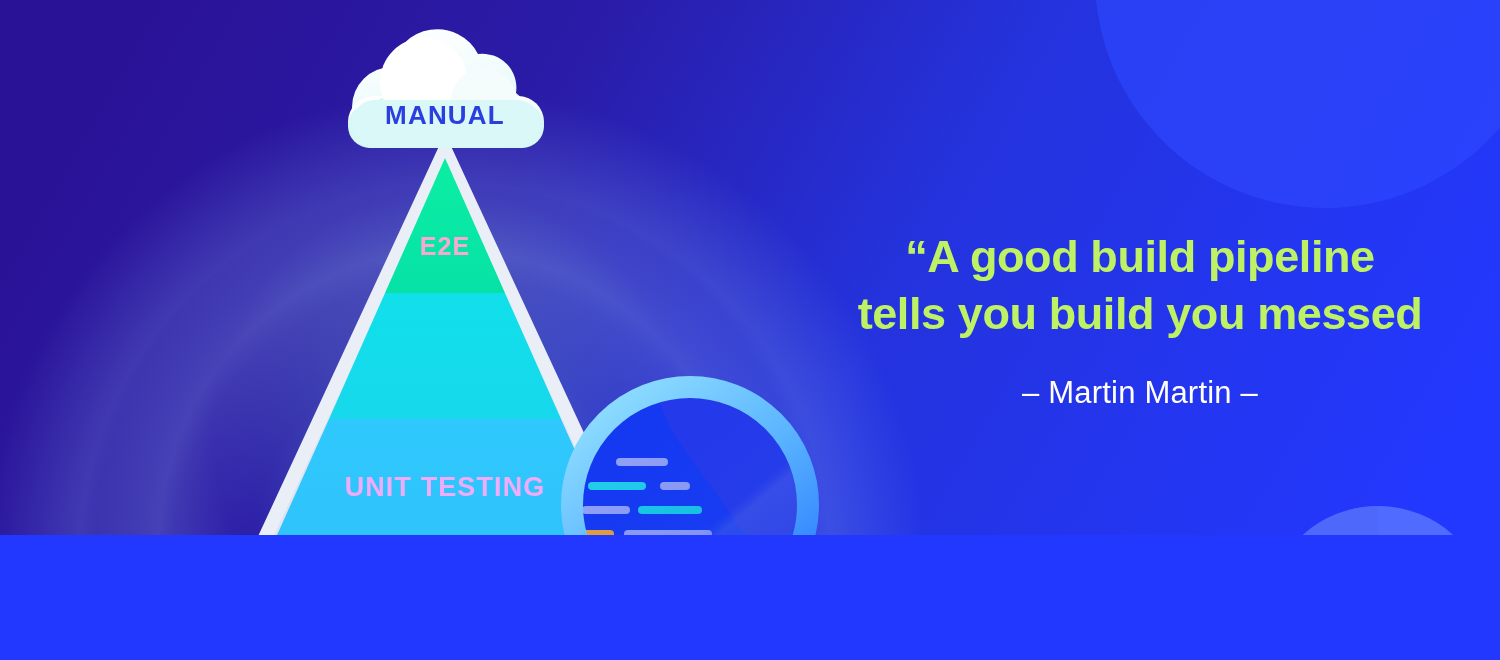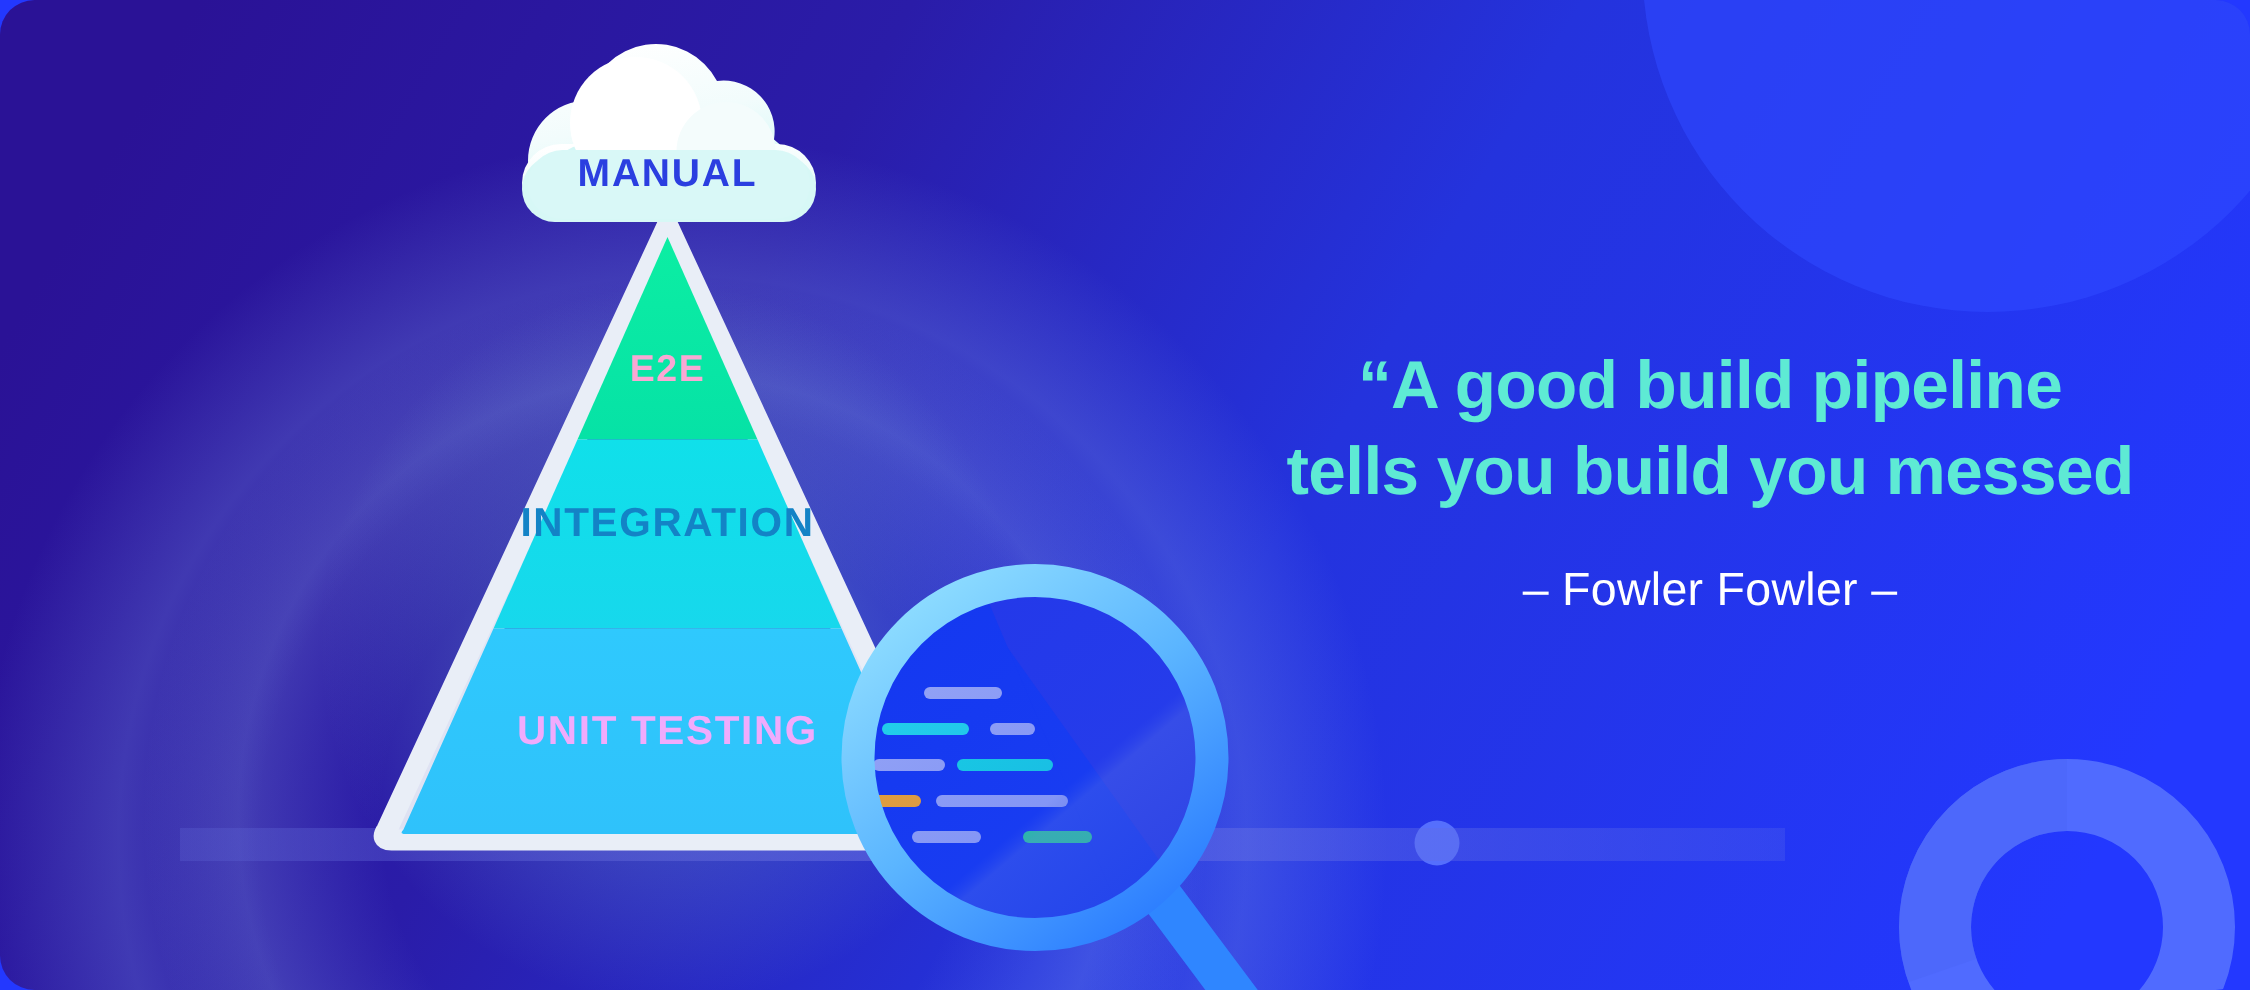--- a/index.html
+++ b/index.html
@@ -8,7 +8,7 @@
     font-family:"Liberation Sans","DejaVu Sans",sans-serif;
     background:#2338ff;
   }
-  #stage{position:relative;width:1500px;height:660px;overflow:hidden;border-radius:23px;}
+  #stage{position:relative;width:1500px;height:535px;overflow:hidden;}
   #bg{position:absolute;inset:0;}
   #artboard{position:absolute;inset:0;}
   .txt{position:absolute;white-space:nowrap;}

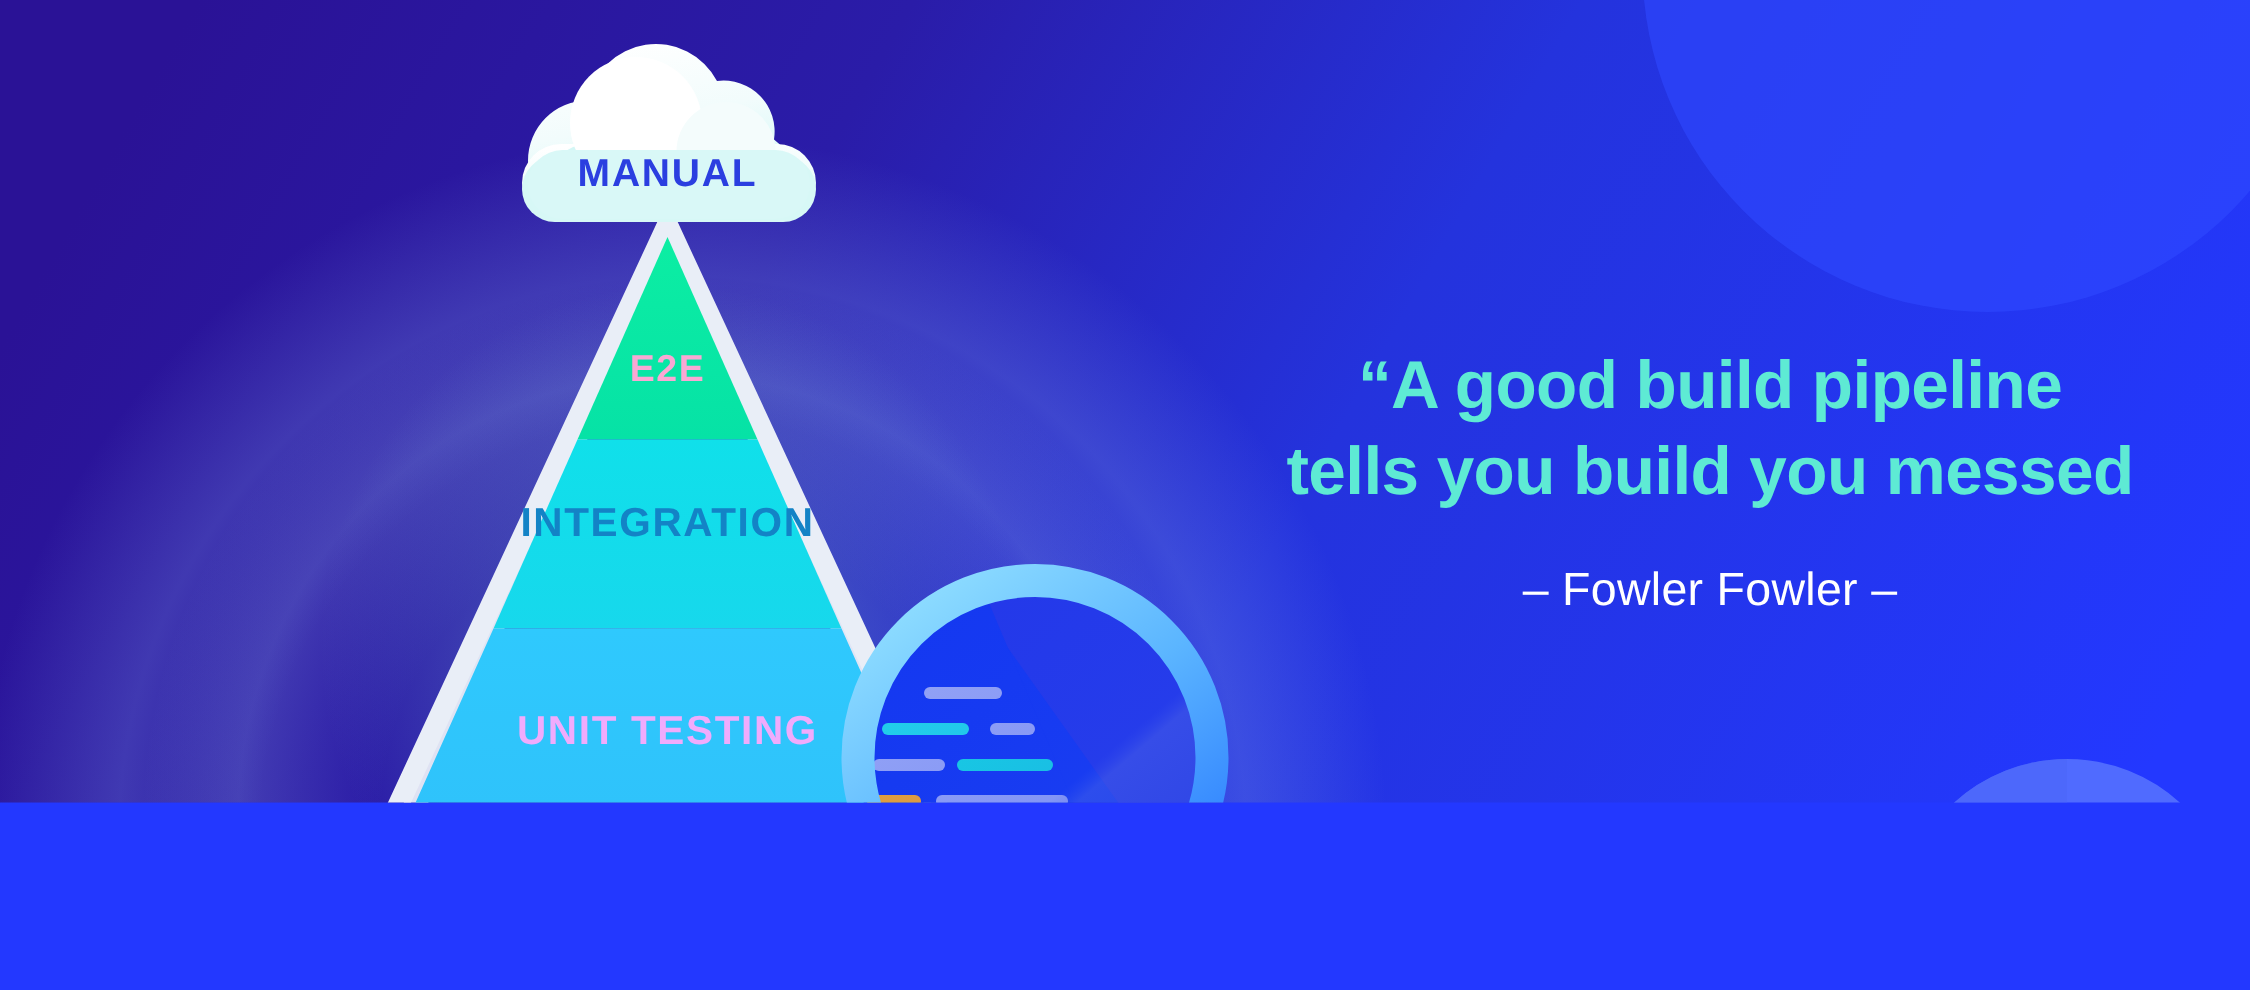--- a/index.html
+++ b/index.html
@@ -19,7 +19,7 @@
     text-align:center;
   }
   .quote-line{
-    font-size:45px;font-weight:bold;color:#5eead4;
+    font-size:45px;font-weight:bold;color:#bef264;
     line-height:57px;letter-spacing:-0.4px;
   }
   #quote-attribution{

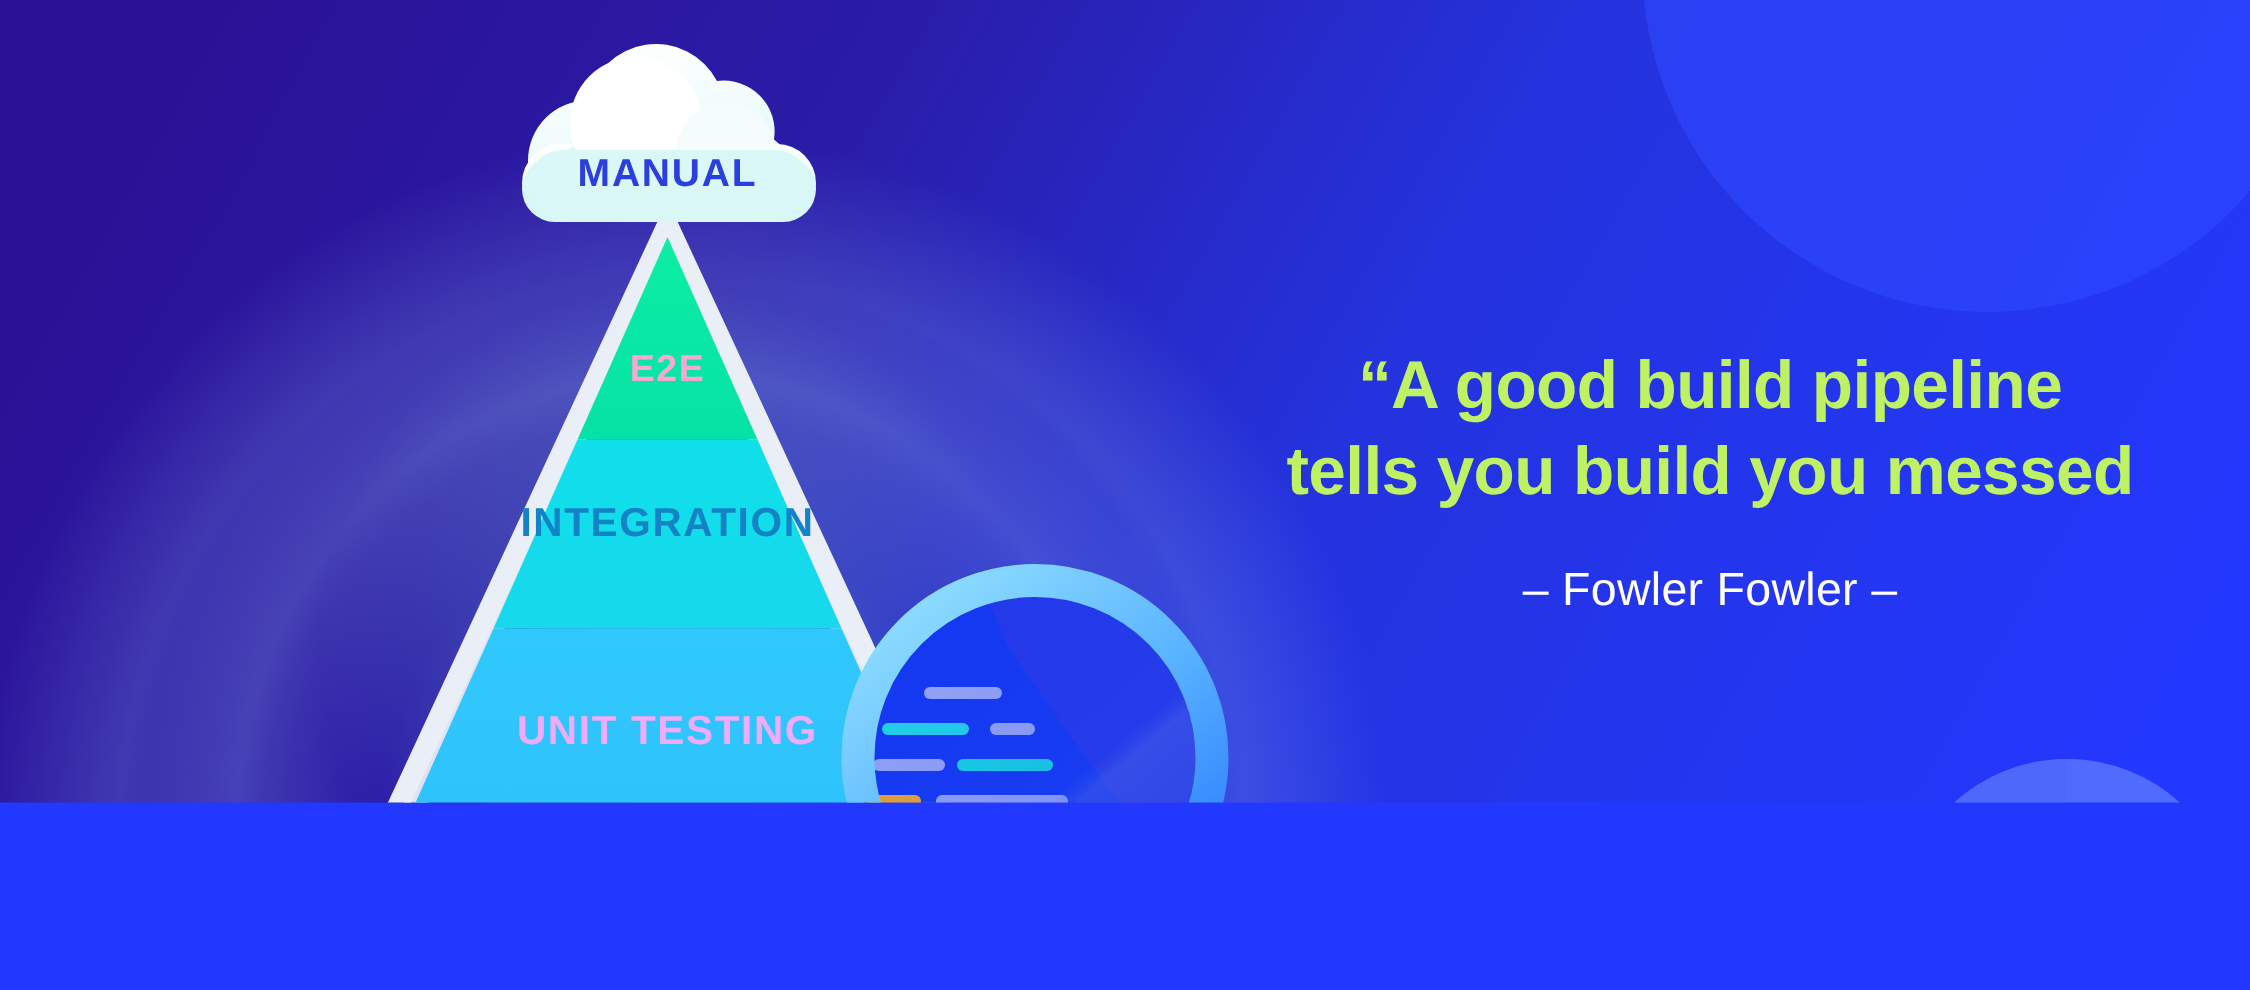--- a/index.html
+++ b/index.html
@@ -199,7 +199,6 @@
   <div class="txt pyr-label" id="label-e2e">E2E</div>
 
   <div class="txt pyr-label" id="label-integration">
-    <div>INTEGRATION</div>
   </div>
 
   <div class="txt pyr-label" id="label-unit">UNIT TESTING</div>

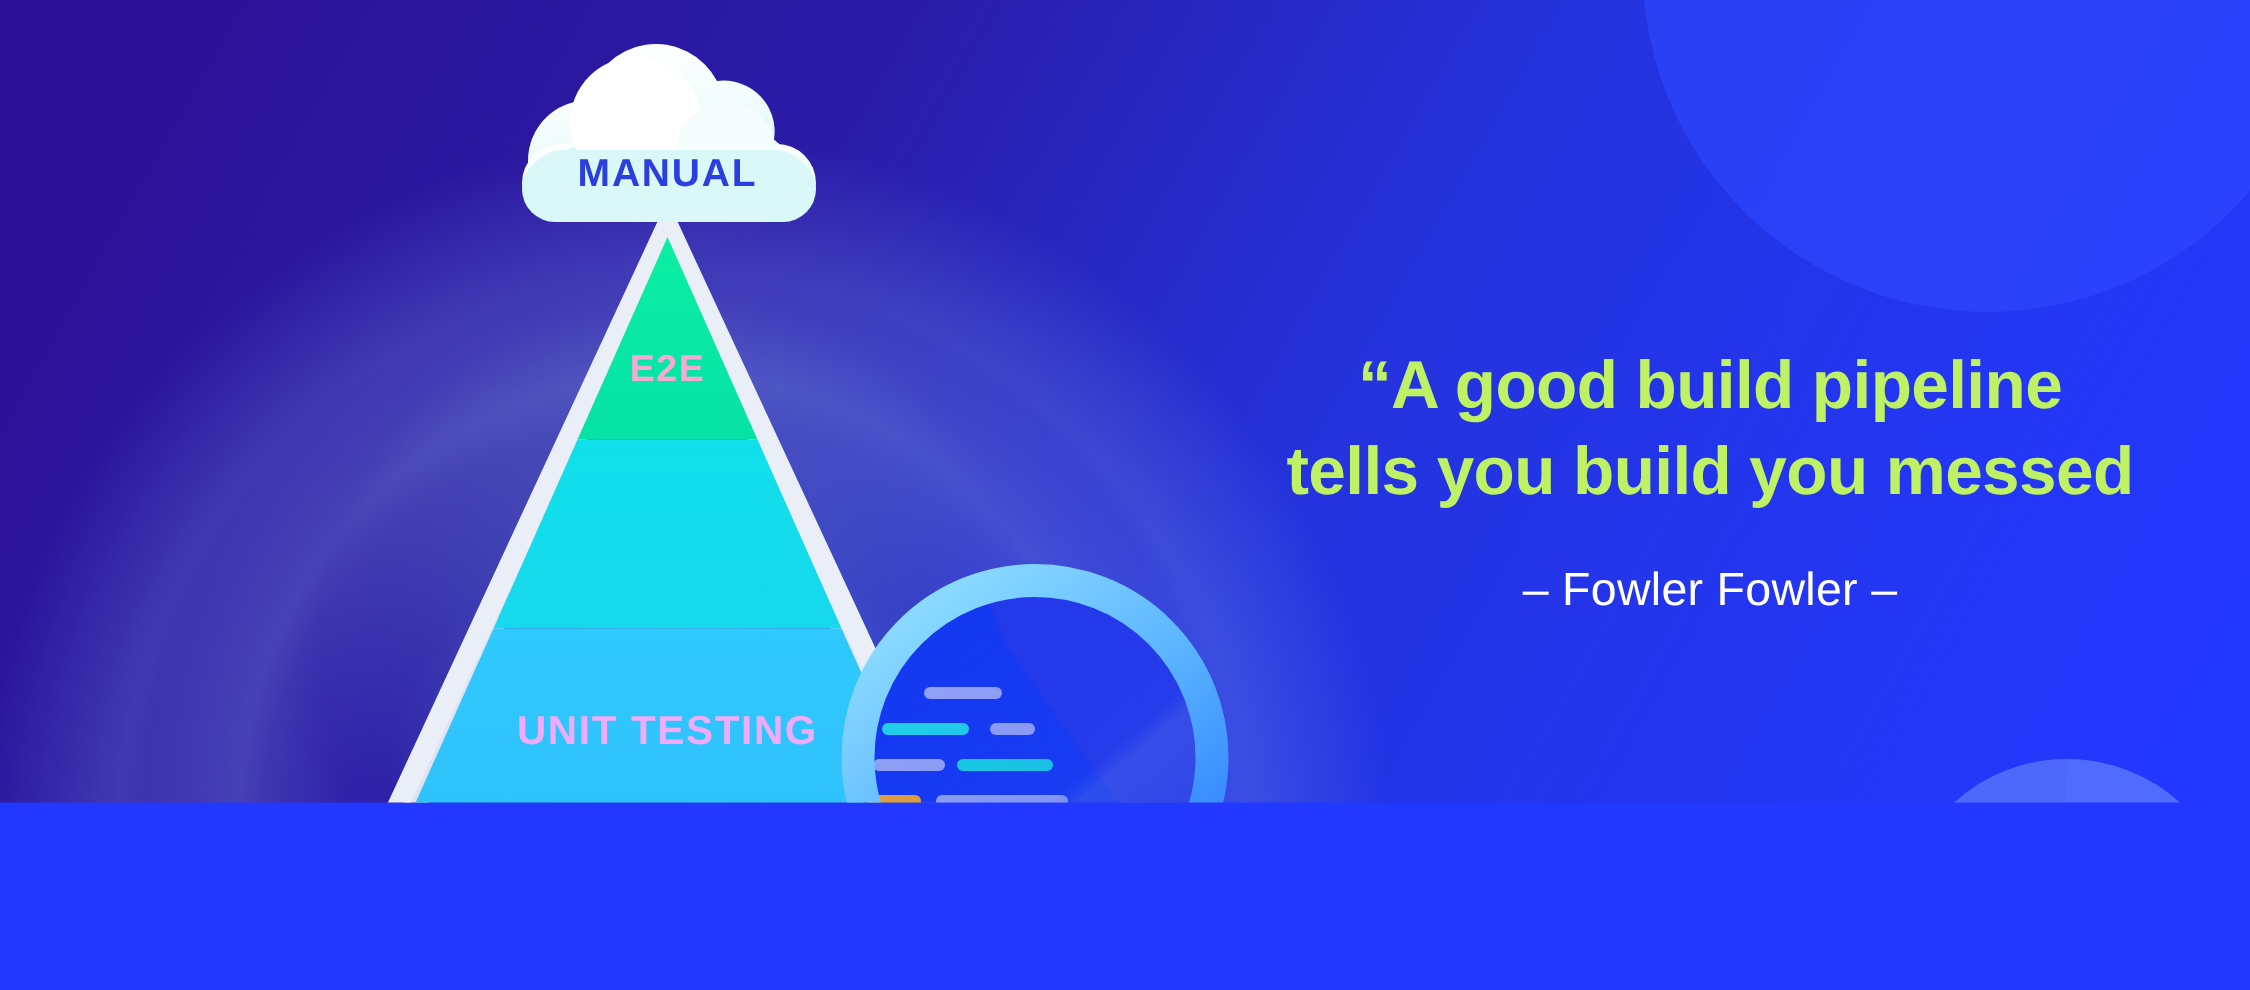--- a/index.html
+++ b/index.html
@@ -206,7 +206,7 @@
   <div id="quote-block">
     <div class="quote-line">“A good build pipeline</div>
     <div class="quote-line">tells you build you messed</div>
-    <div id="quote-attribution">– Fowler Fowler –</div>
+    <div id="quote-attribution">– Martin Martin –</div>
   </div>
 
 </div>

